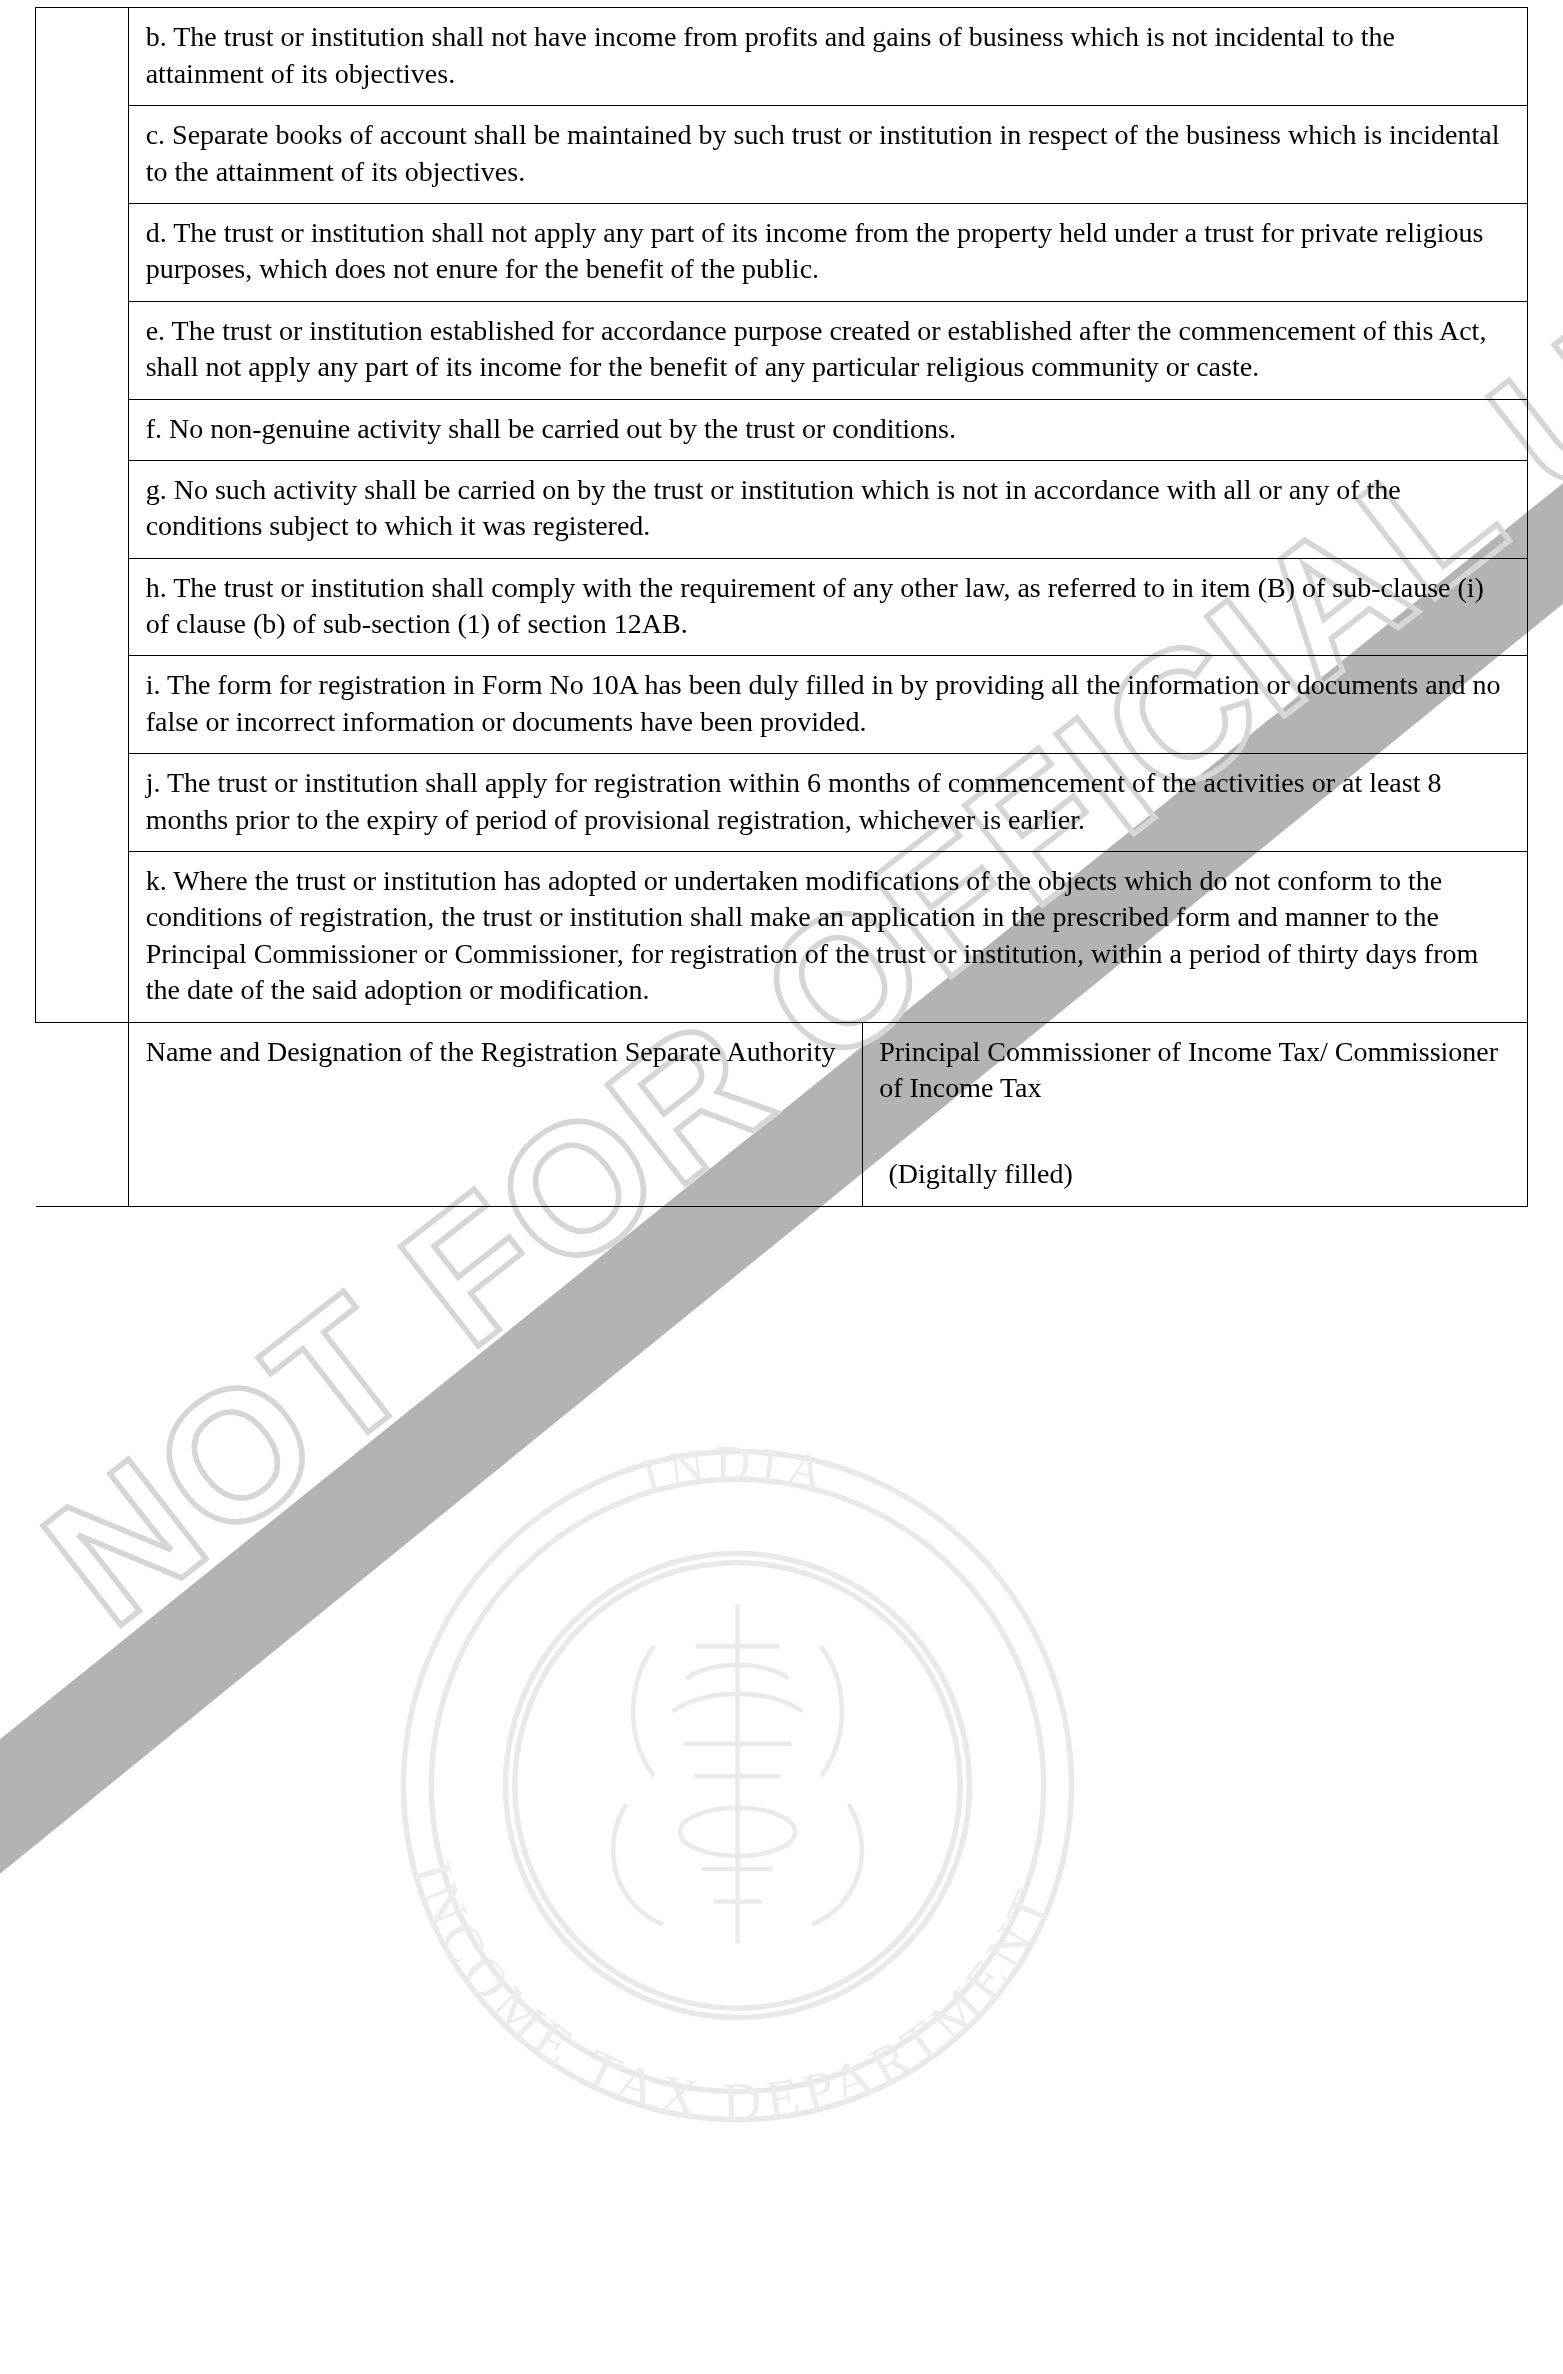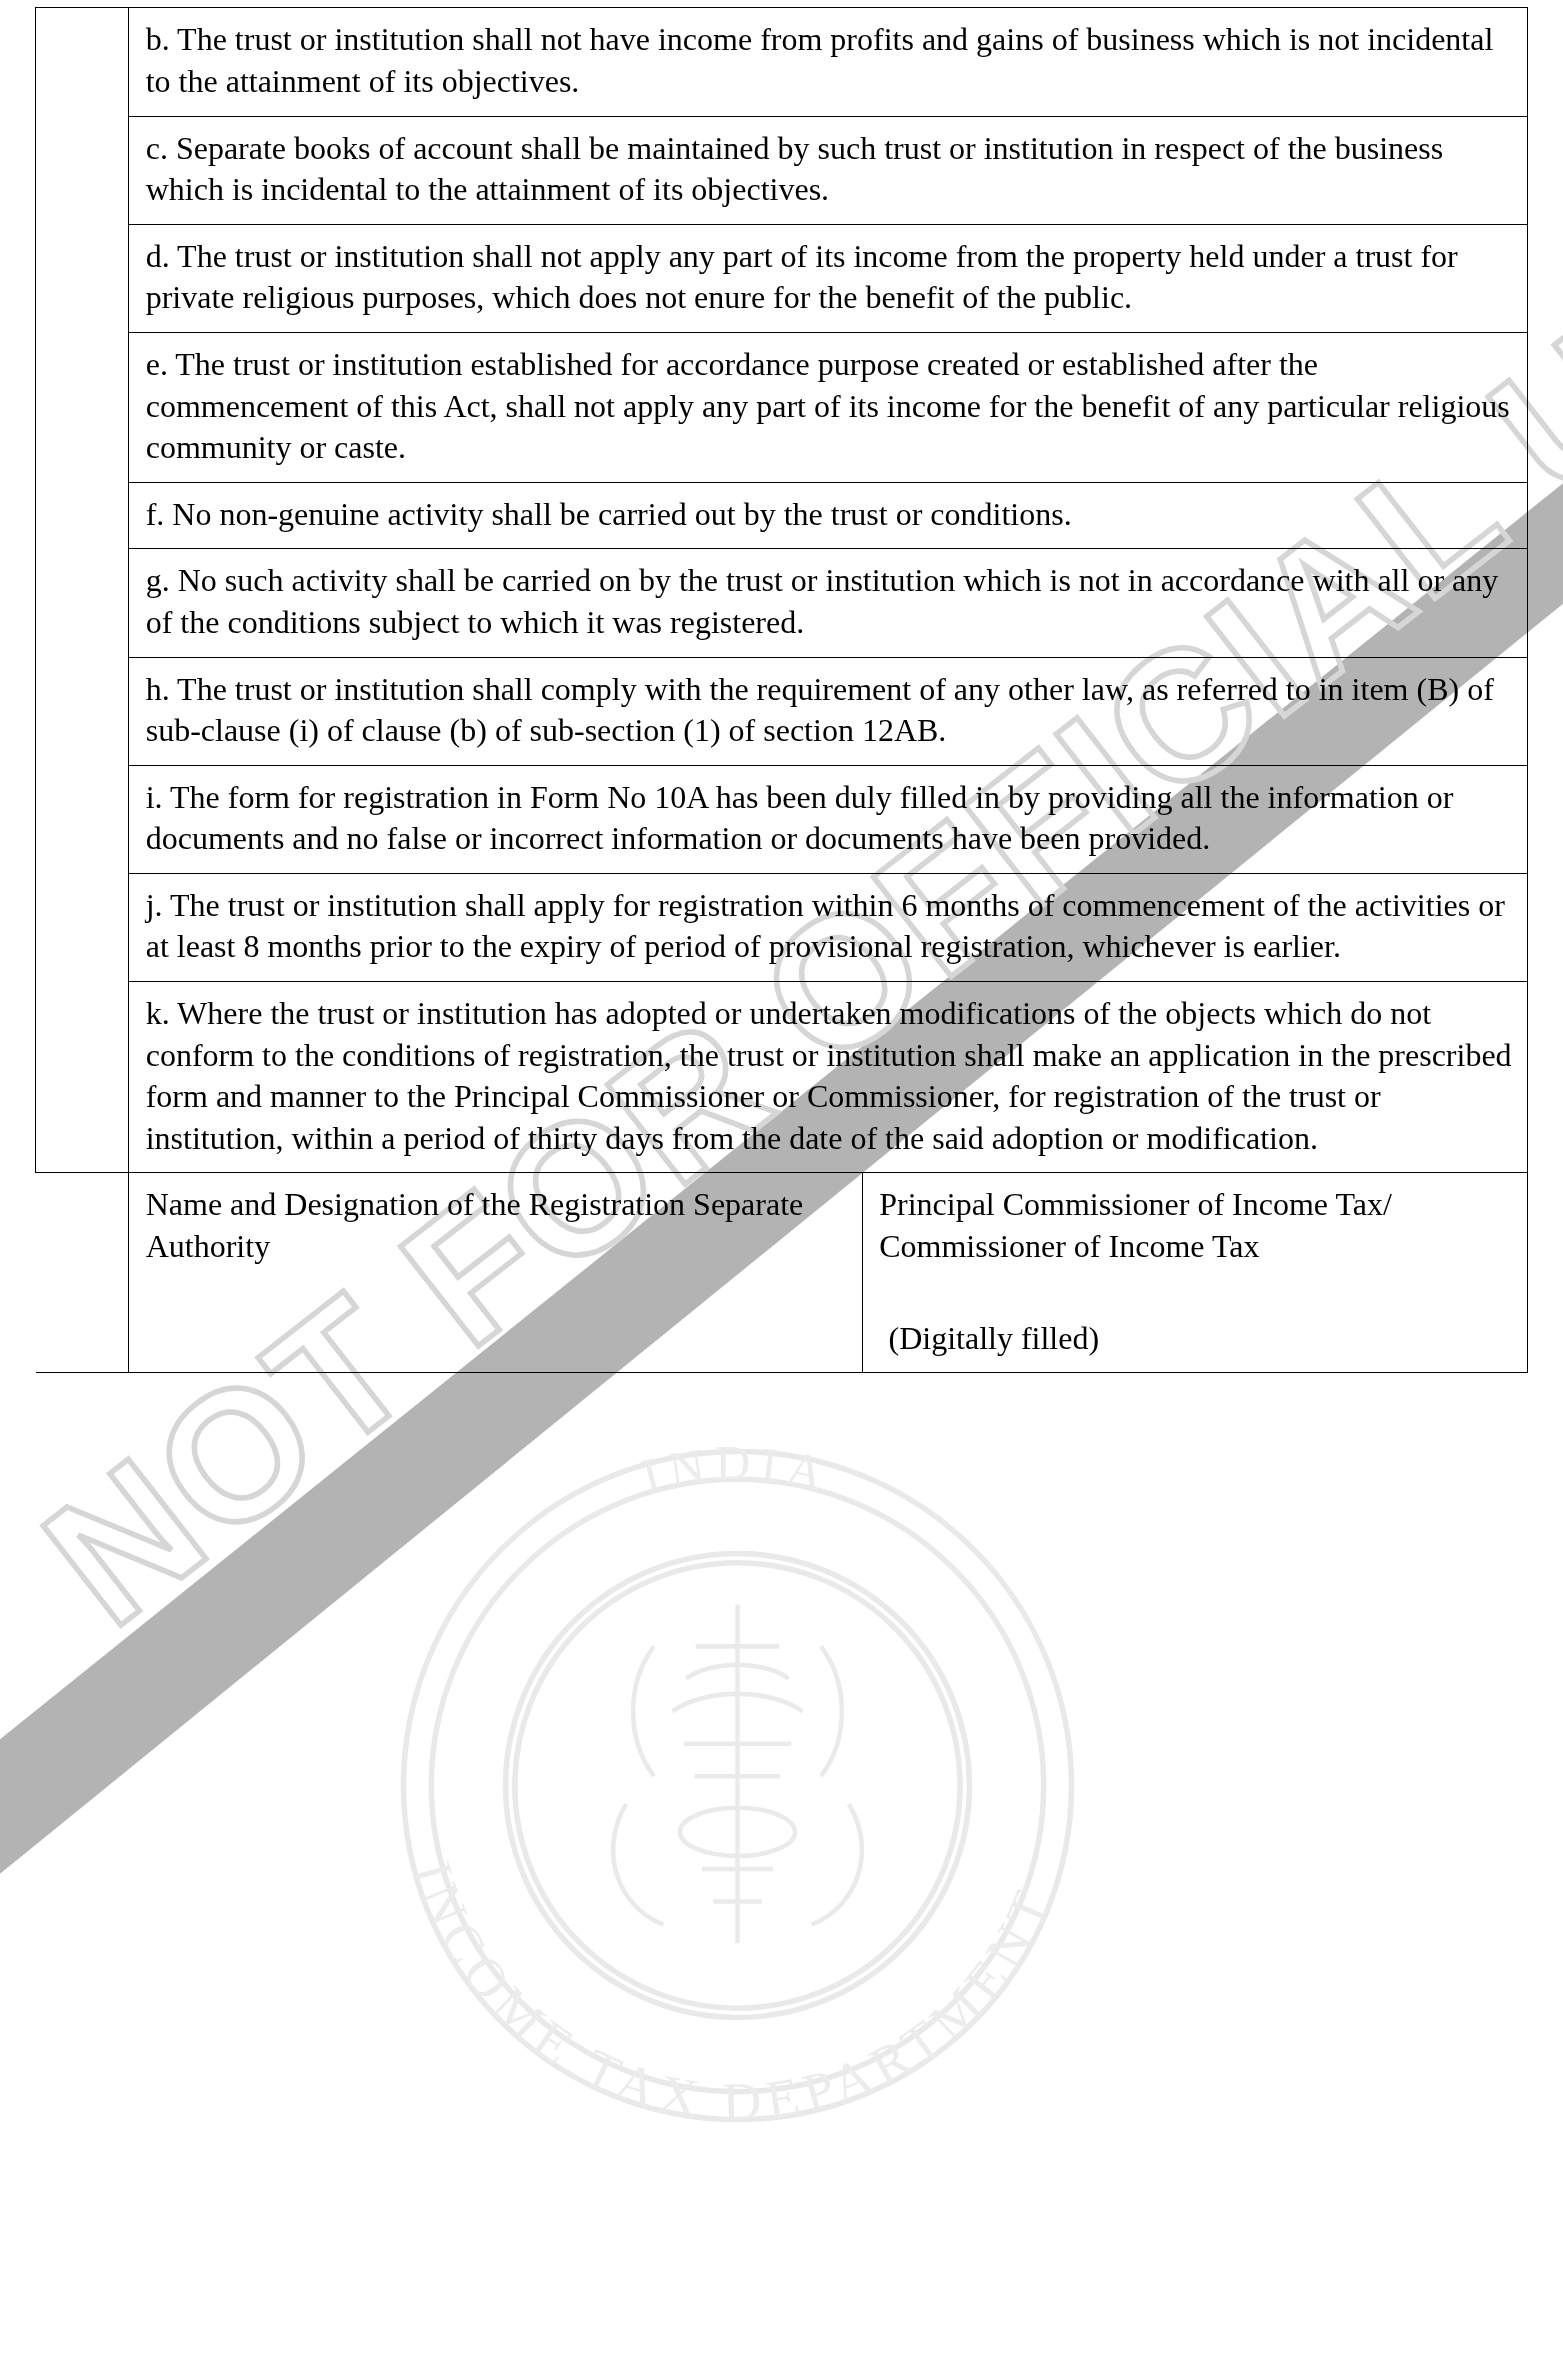--- a/index.html
+++ b/index.html
@@ -53,7 +53,7 @@
   .tbl td {
     border: 1.9px solid #000000;
     vertical-align: top;
-    font-size: 32px;
+    font-size: 28px;
     line-height: 1.30;
     padding: 11px 15px 13px 16.7px;
     background: transparent;

